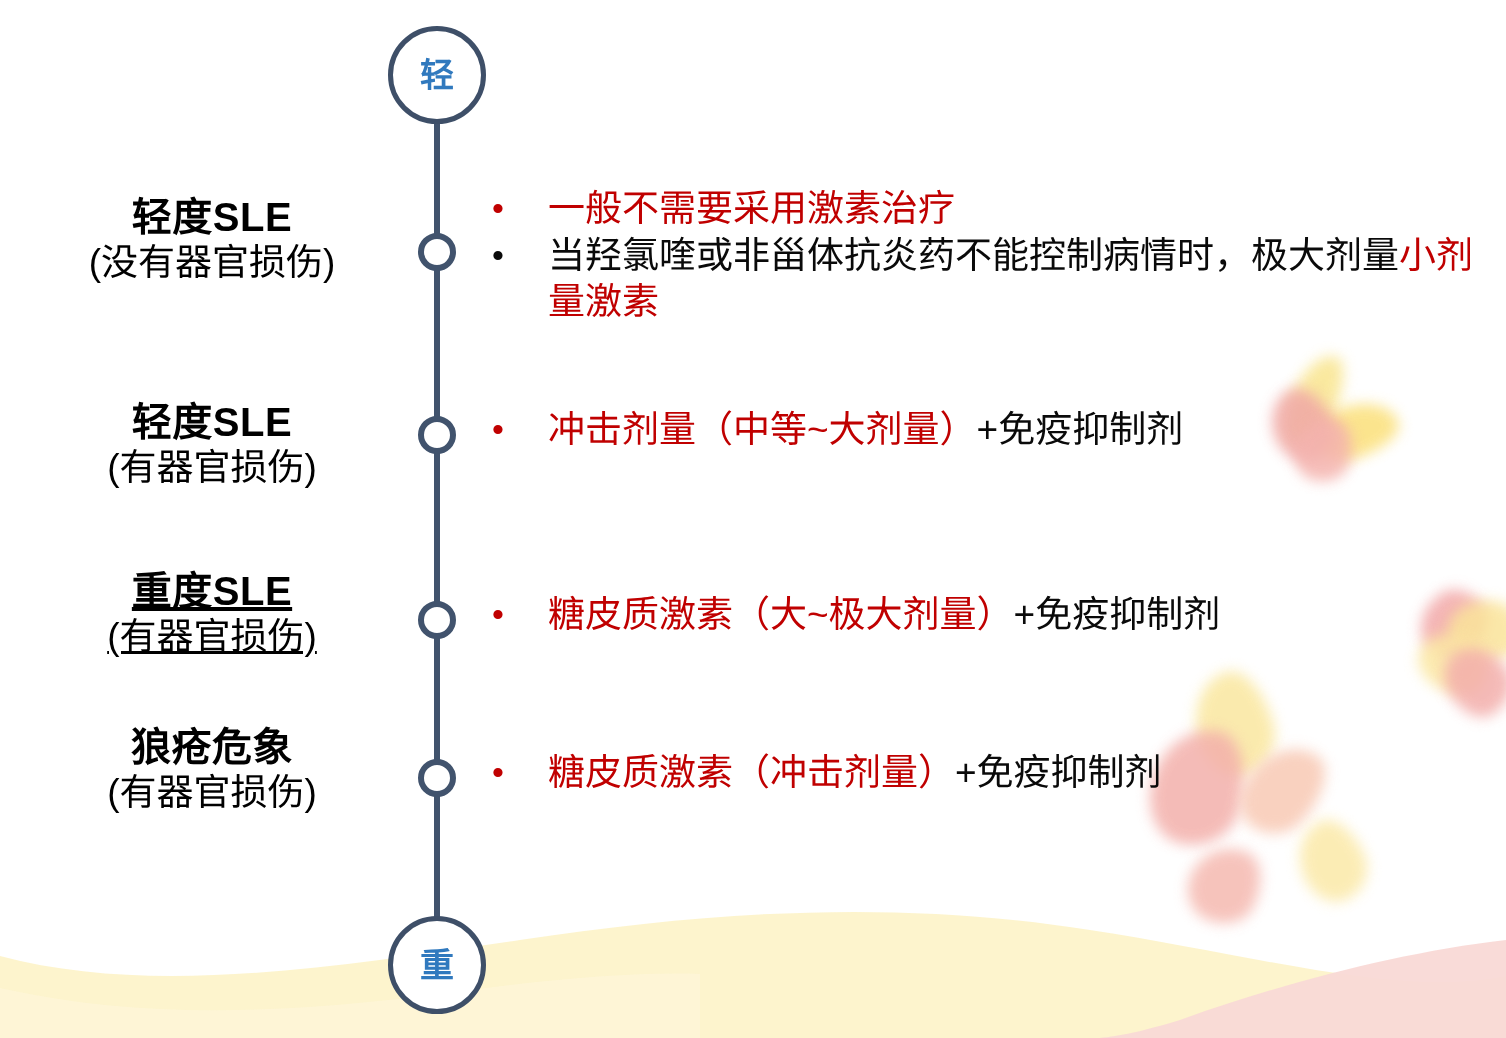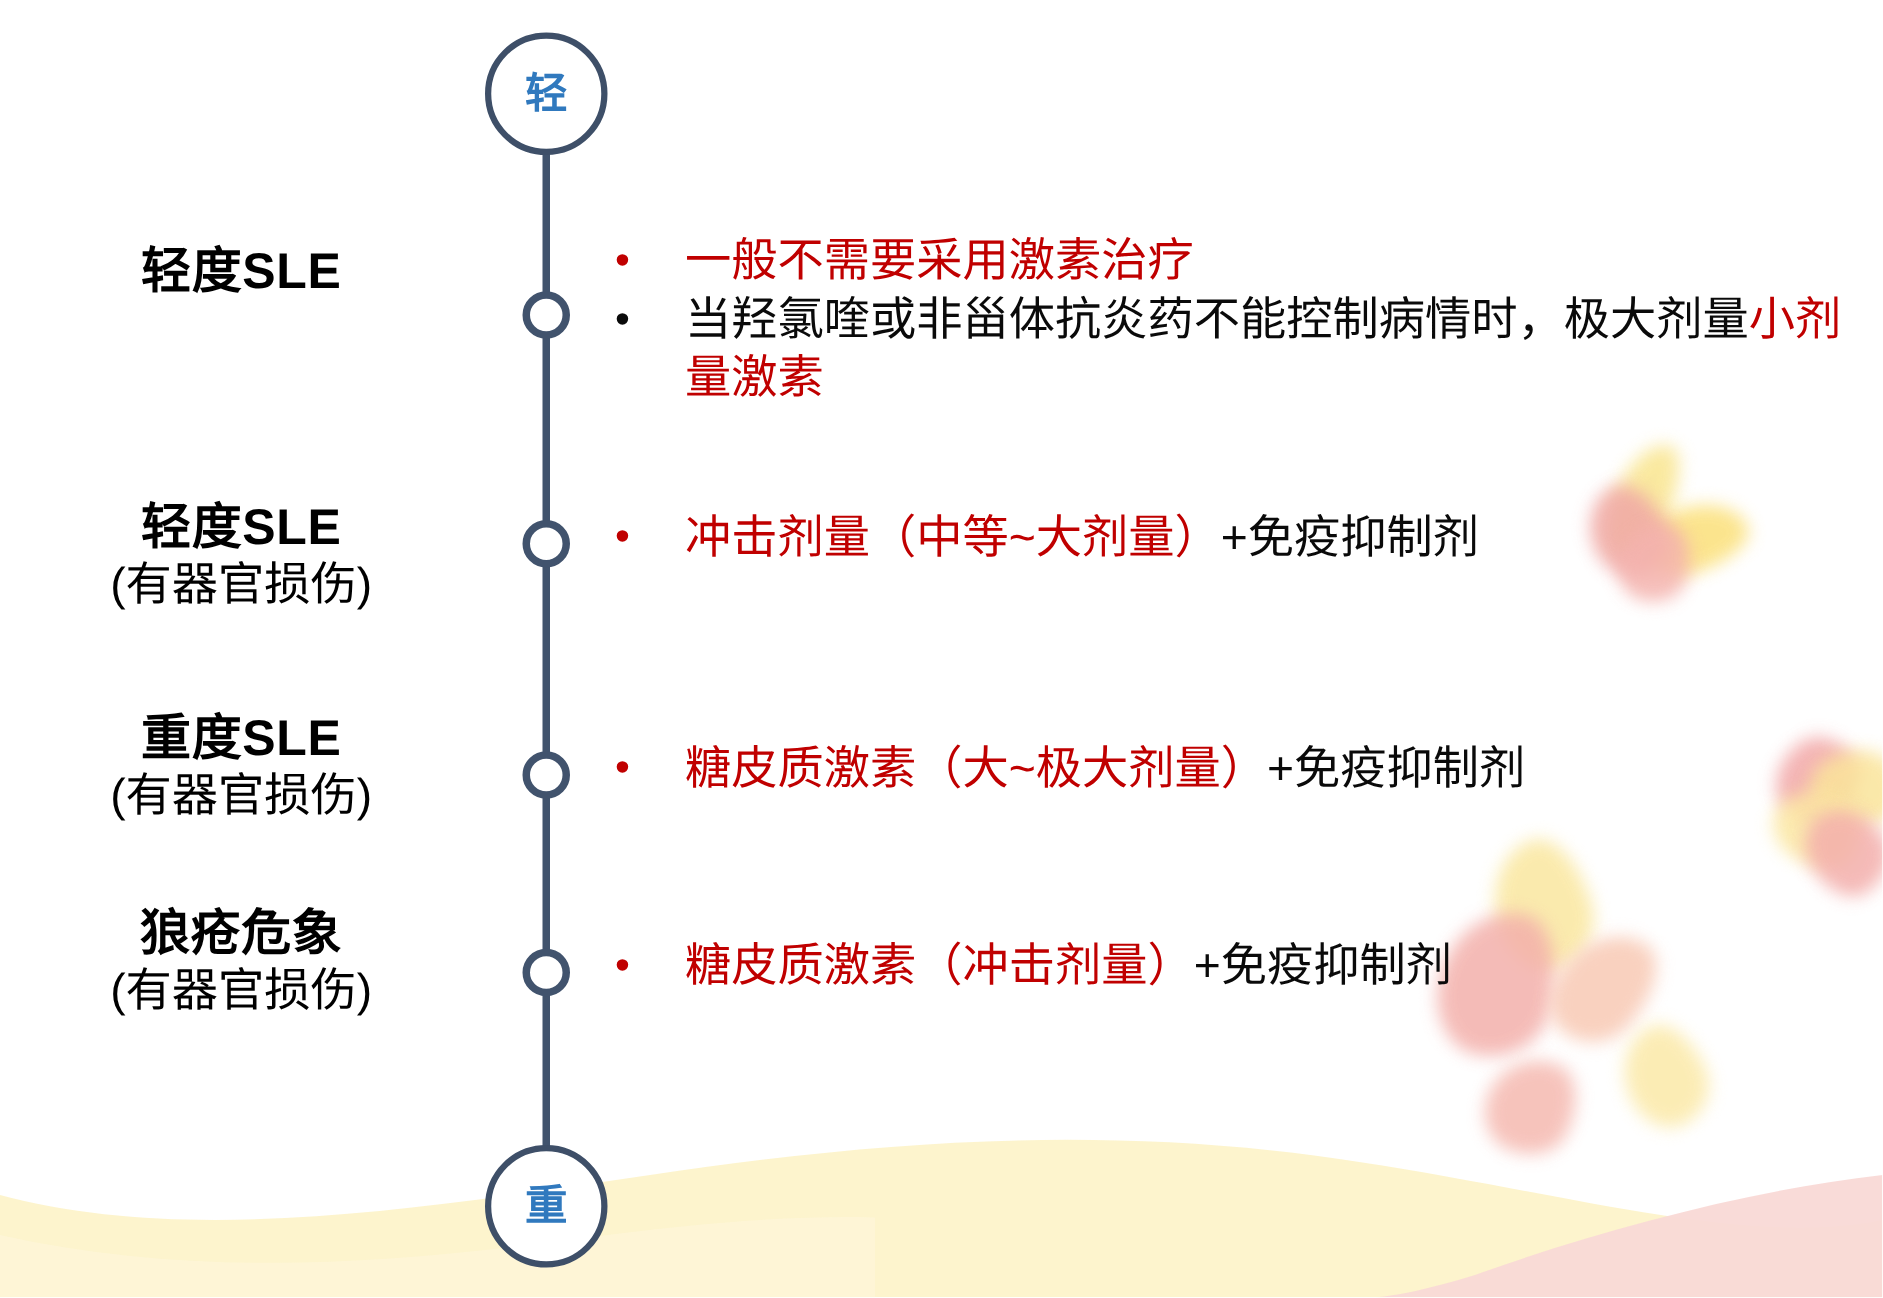--- a/index.html
+++ b/index.html
@@ -106,6 +106,7 @@
     text-align: center;
     color: #000000;
     z-index: 4;
+    padding-left: 19px;
   }
   .stage-title {
     font-size: 40px;

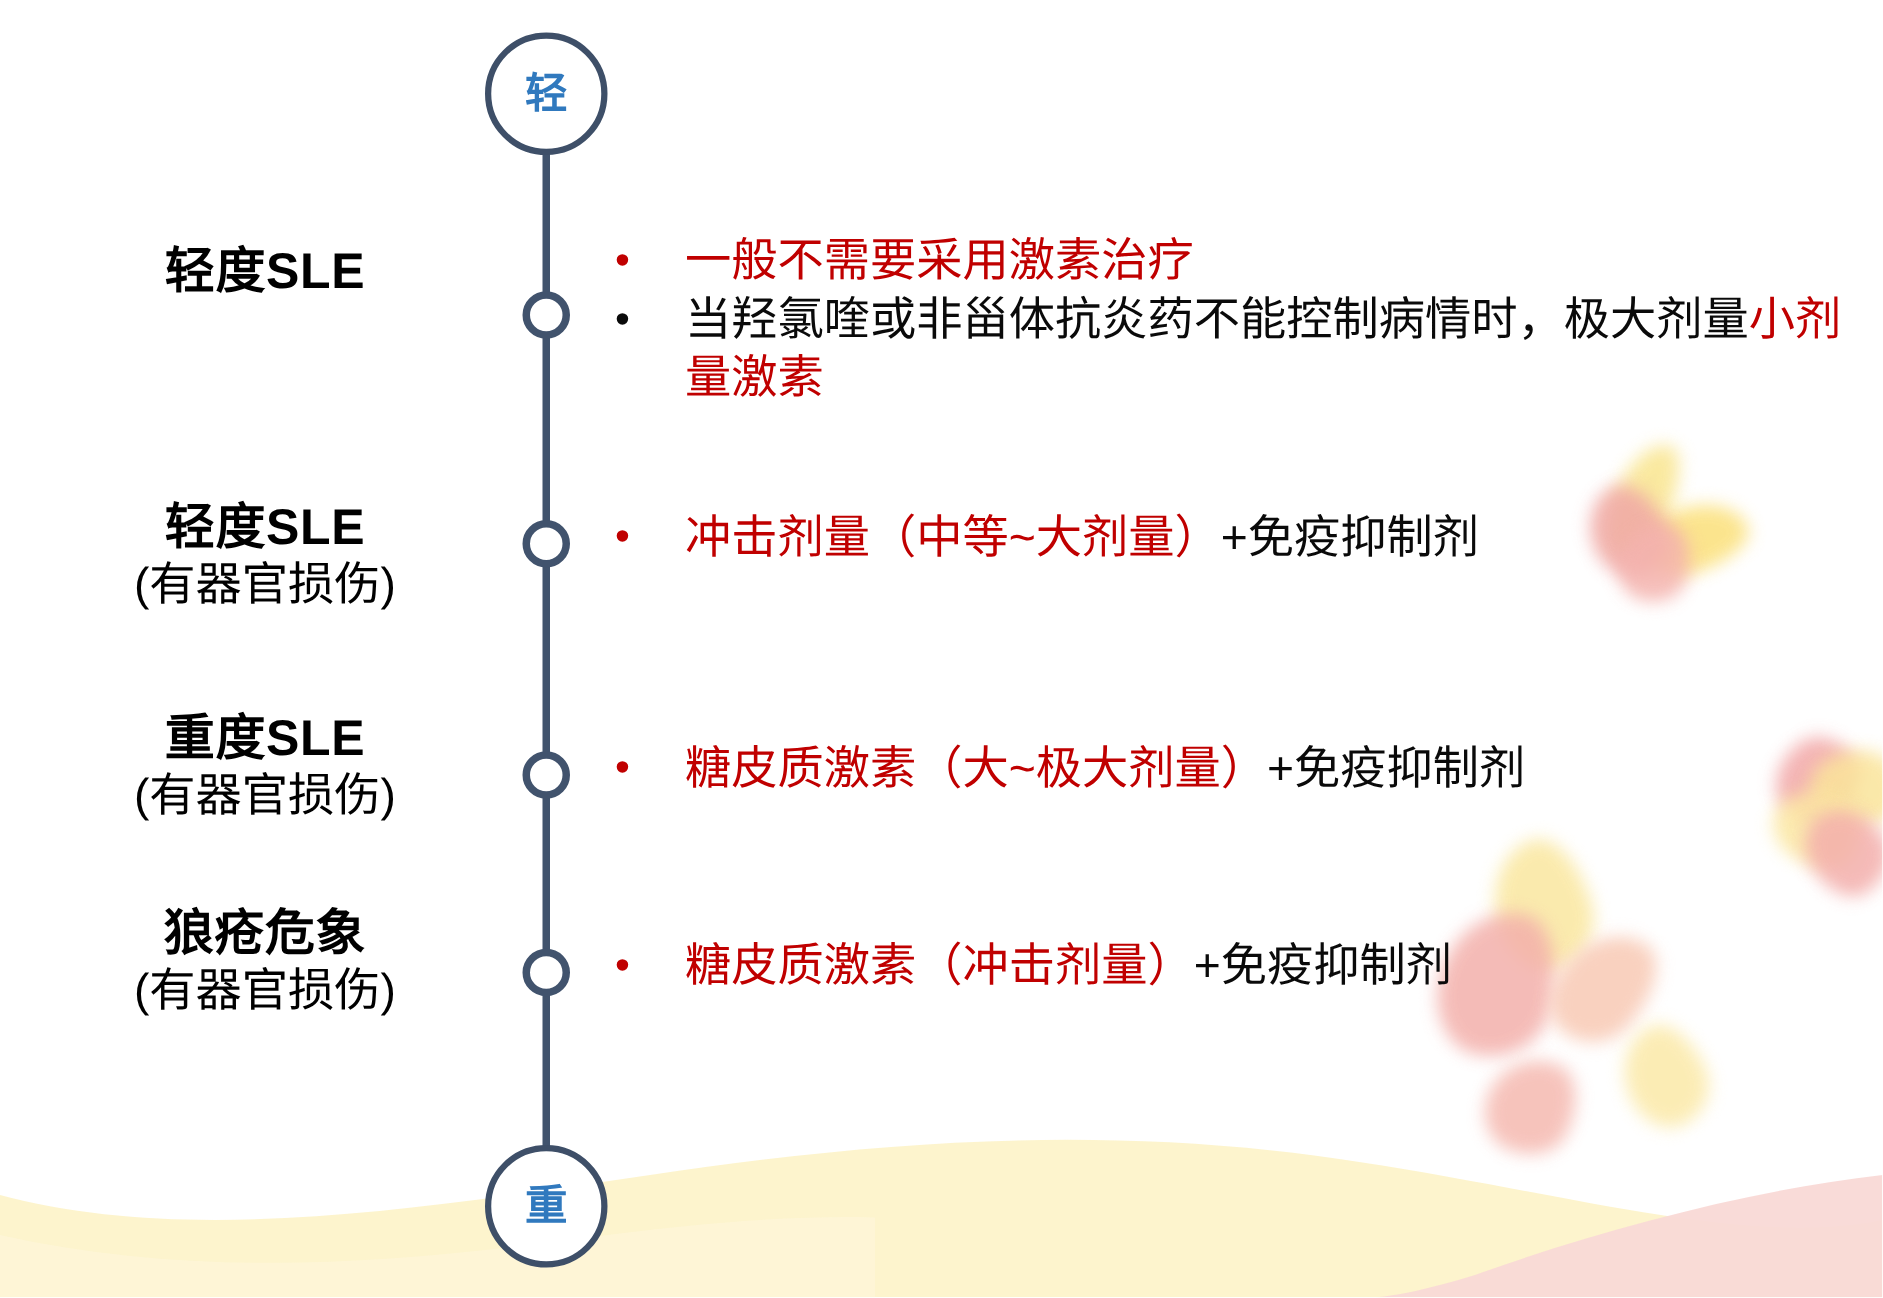--- a/index.html
+++ b/index.html
@@ -191,6 +191,7 @@
 
   <div class="stage-label" style="top:194px;">
     <div class="stage-title">轻度SLE</div>
+    <div class="stage-sub">(没有器官损伤)</div>
   </div>
   <div class="stage-label" style="top:399px;">
     <div class="stage-title">轻度SLE</div>

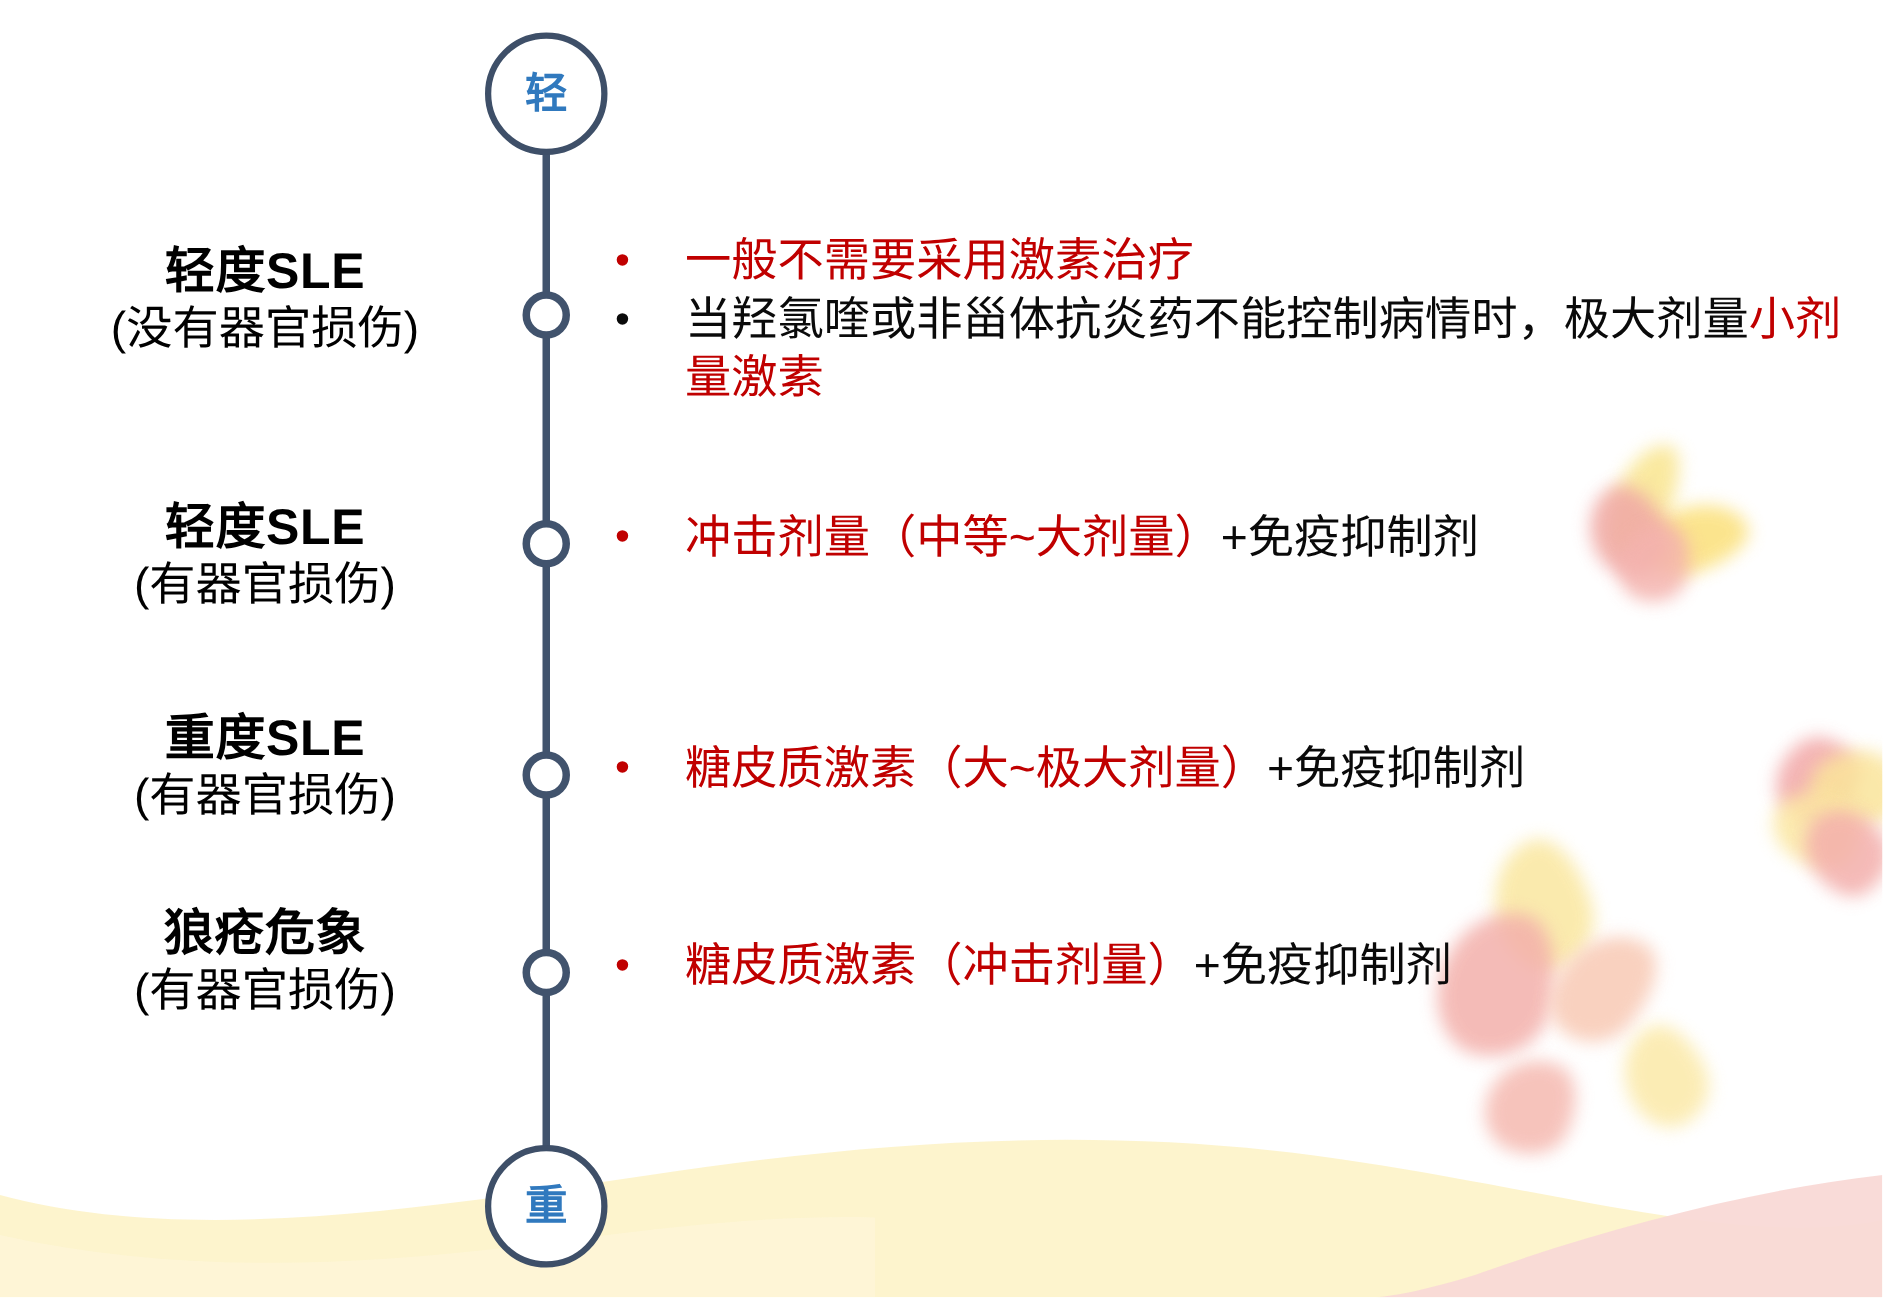--- a/index.html
+++ b/index.html
@@ -197,7 +197,7 @@
     <div class="stage-title">轻度SLE</div>
     <div class="stage-sub">(有器官损伤)</div>
   </div>
-  <div class="stage-label" style="top:568px;">
+  <div class="stage-label" style="top:568px;text-decoration:underline;">
     <div class="stage-title">重度SLE</div>
     <div class="stage-sub">(有器官损伤)</div>
   </div>

